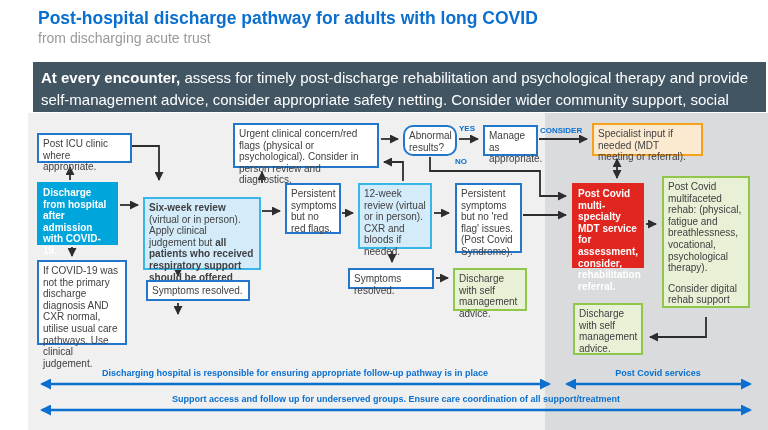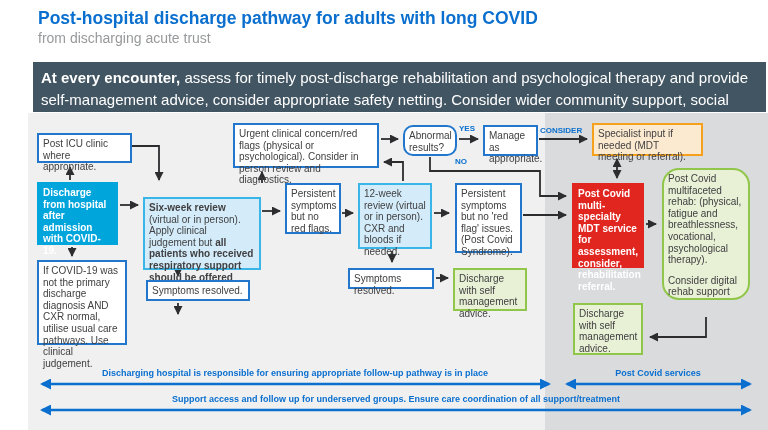--- a/index.html
+++ b/index.html
@@ -114,7 +114,7 @@
 
   <div class="bx red" style="left:572px;top:183px;width:72px;height:85px;"><span>Post Covid multi-specialty MDT service for assessment, consider, rehabilitation referral.</span></div>
 
-  <div class="bx green" style="left:662px;top:168px;width:88px;height:132px;border-radius:17px;">
+  <div class="bx green" style="left:662px;top:176px;width:88px;height:132px;">
     <div>Post Covid multifaceted rehab: (physical, fatigue and breathlessness, vocational, psychological therapy).</div>
     <div class="gap"></div>
     <div>Consider digital rehab support</div>

